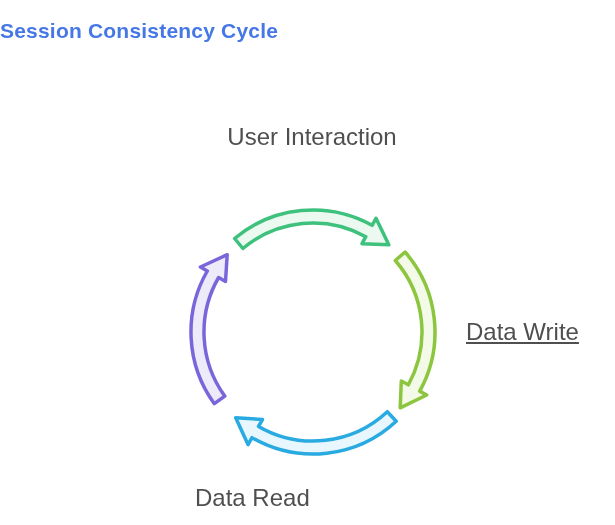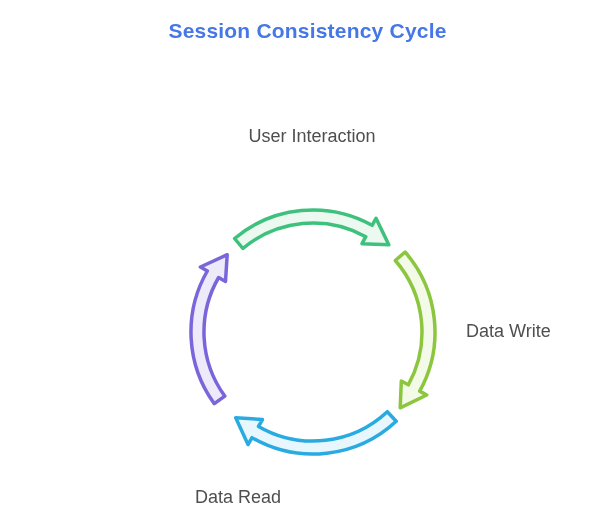--- a/index.html
+++ b/index.html
@@ -20,7 +20,6 @@
     top: 19px;
     left: 0;
     width: 100%;
-    text-align: center;
     font-size: 21px;
     font-weight: bold;
     letter-spacing: 0.2px;

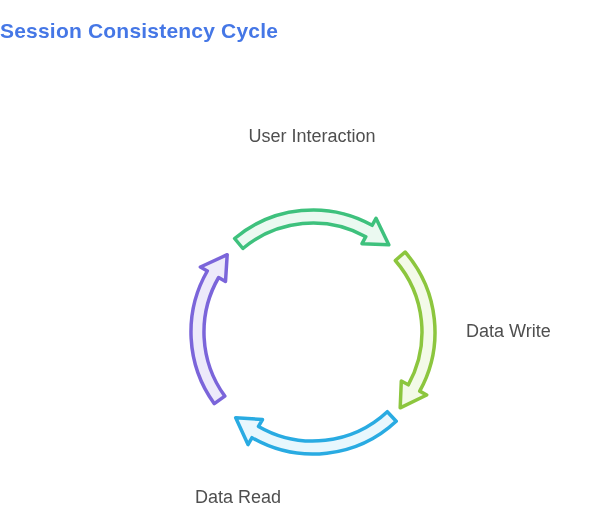--- a/index.html
+++ b/index.html
@@ -31,7 +31,7 @@
   }
   .label {
     position: absolute;
-    font-size: 18px;
+    font-size: 24px;
     line-height: 31px;
     font-weight: 400;
   }

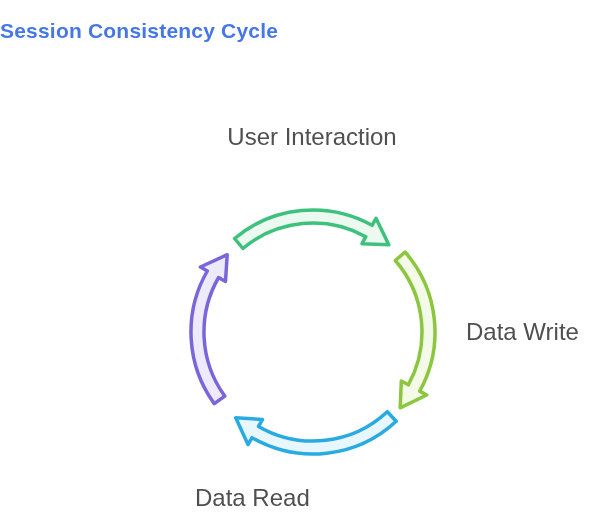--- a/index.html
+++ b/index.html
@@ -46,6 +46,7 @@
     top: 316px;
     width: 145px;
     text-align: left;
+    text-decoration: underline;
   }
   .label-bottom {
     left: 195px;

